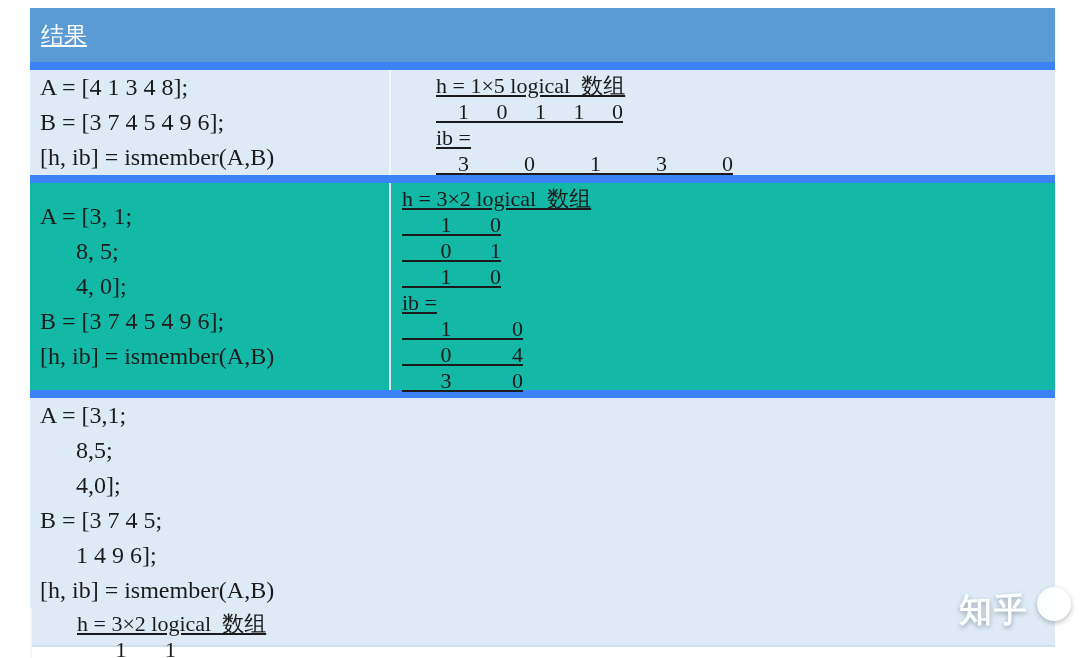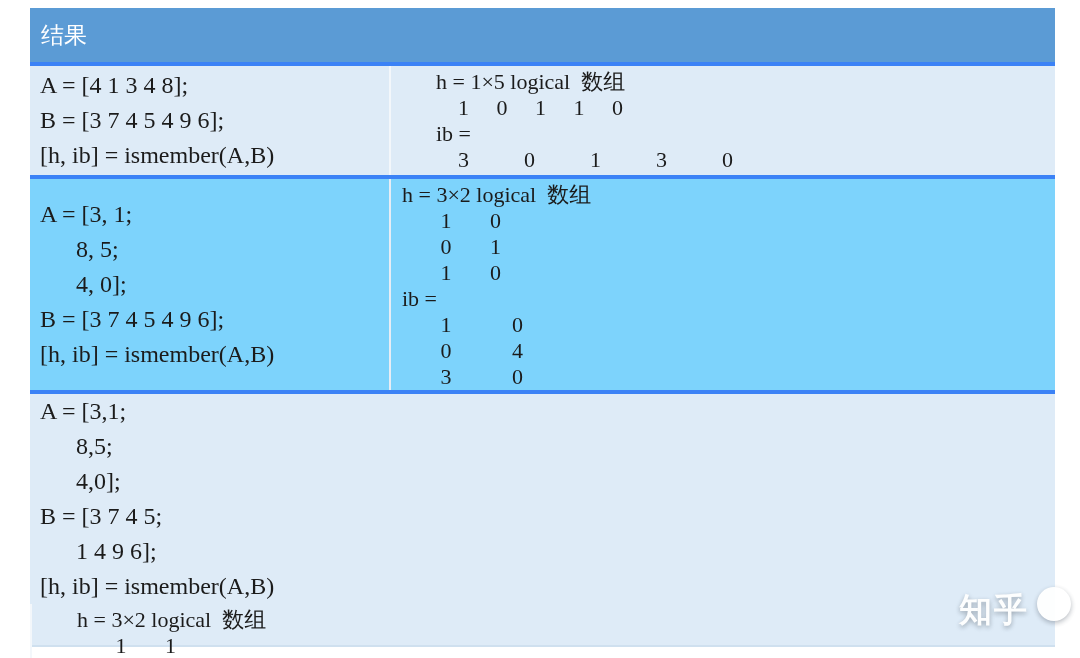--- a/index.html
+++ b/index.html
@@ -25,7 +25,7 @@
   .r2{height:255px;flex-direction:column;}
   .cell{box-sizing:border-box;}
   .cell.cmd{width:359px;padding-left:10px;display:flex;align-items:center;}
-  .cell.res{flex:1;padding:3px 0 0 11px;}
+  .cell.res{flex:1;padding:3px 0 0 11px;text-decoration:underline;}
   .row.alt .cell.res{border-left:2px solid #f3f7fb;padding-left:45px;}
   .row.plain .cell.res{border-left:2px solid #e7edf5;}
   .row.head .cell.res{border-left:none;padding-top:0;}

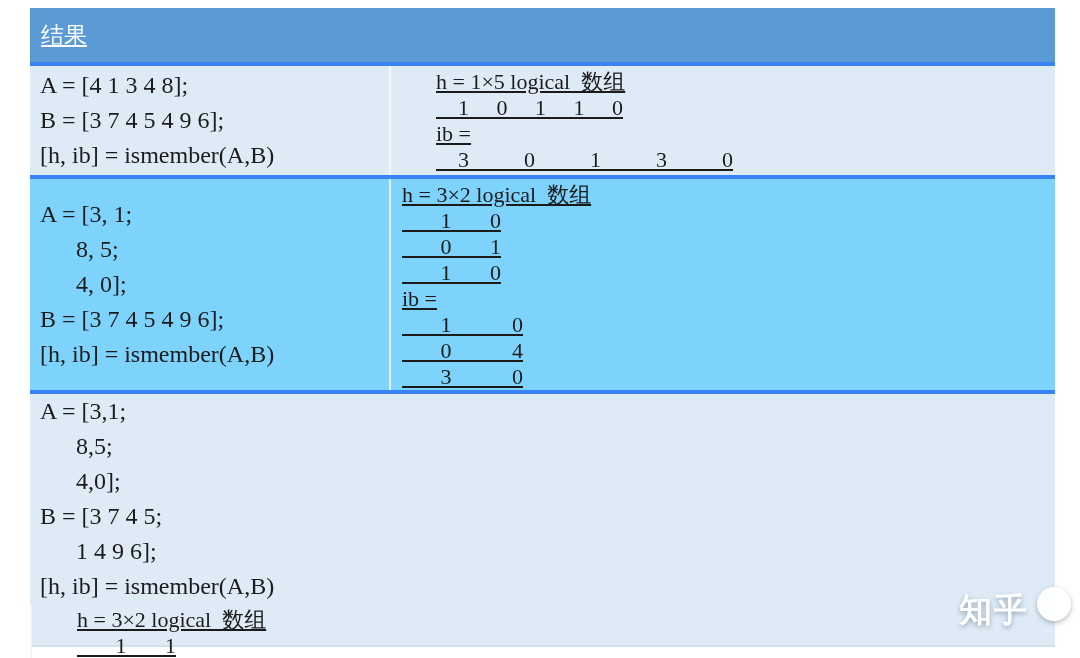--- a/index.html
+++ b/index.html
@@ -17,7 +17,7 @@
     font-family:"Liberation Sans",sans-serif;font-size:23px;
   }
   .row.head .cell{display:flex;align-items:center;}
-  .row.body{border-top:4px solid #3b82f6;}
+  .row.body{border-top:8px solid #3b82f6;}
   .row.alt{background:#deebf7;}
   .row.plain{background:#7dd3fc;}
   .r0{height:113px;}

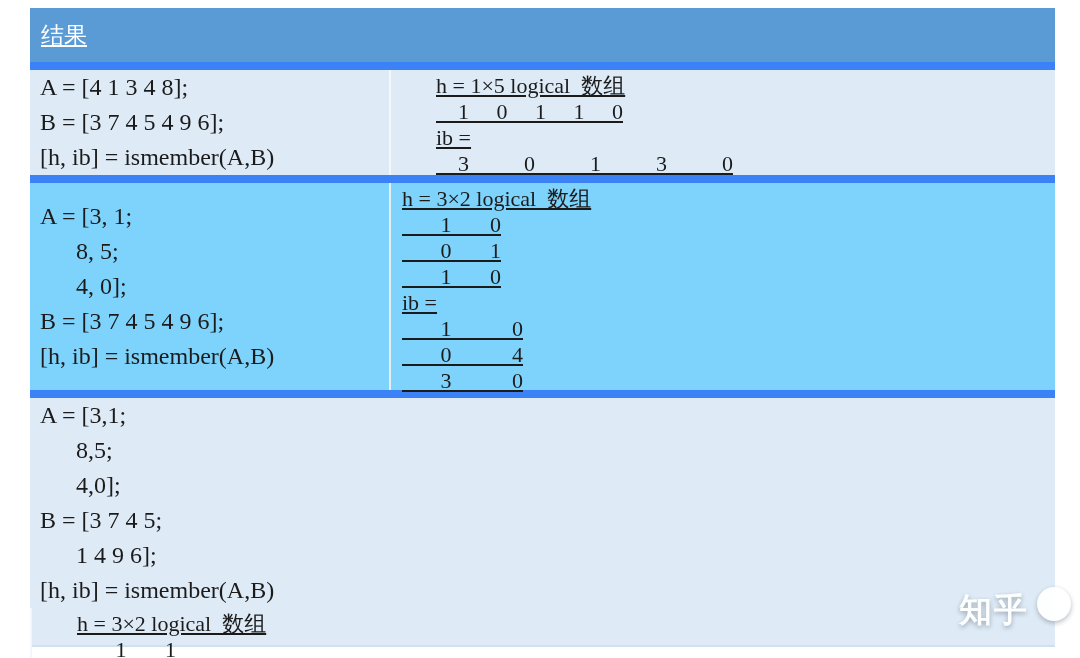--- a/index.html
+++ b/index.html
@@ -19,7 +19,7 @@
   .row.head .cell{display:flex;align-items:center;}
   .row.body{border-top:8px solid #3b82f6;}
   .row.alt{background:#deebf7;}
-  .row.plain{background:#7dd3fc;}
+  .row.plain{background:#14b8a6;}
   .r0{height:113px;}
   .r1{height:215px;}
   .r2{height:255px;flex-direction:column;}

